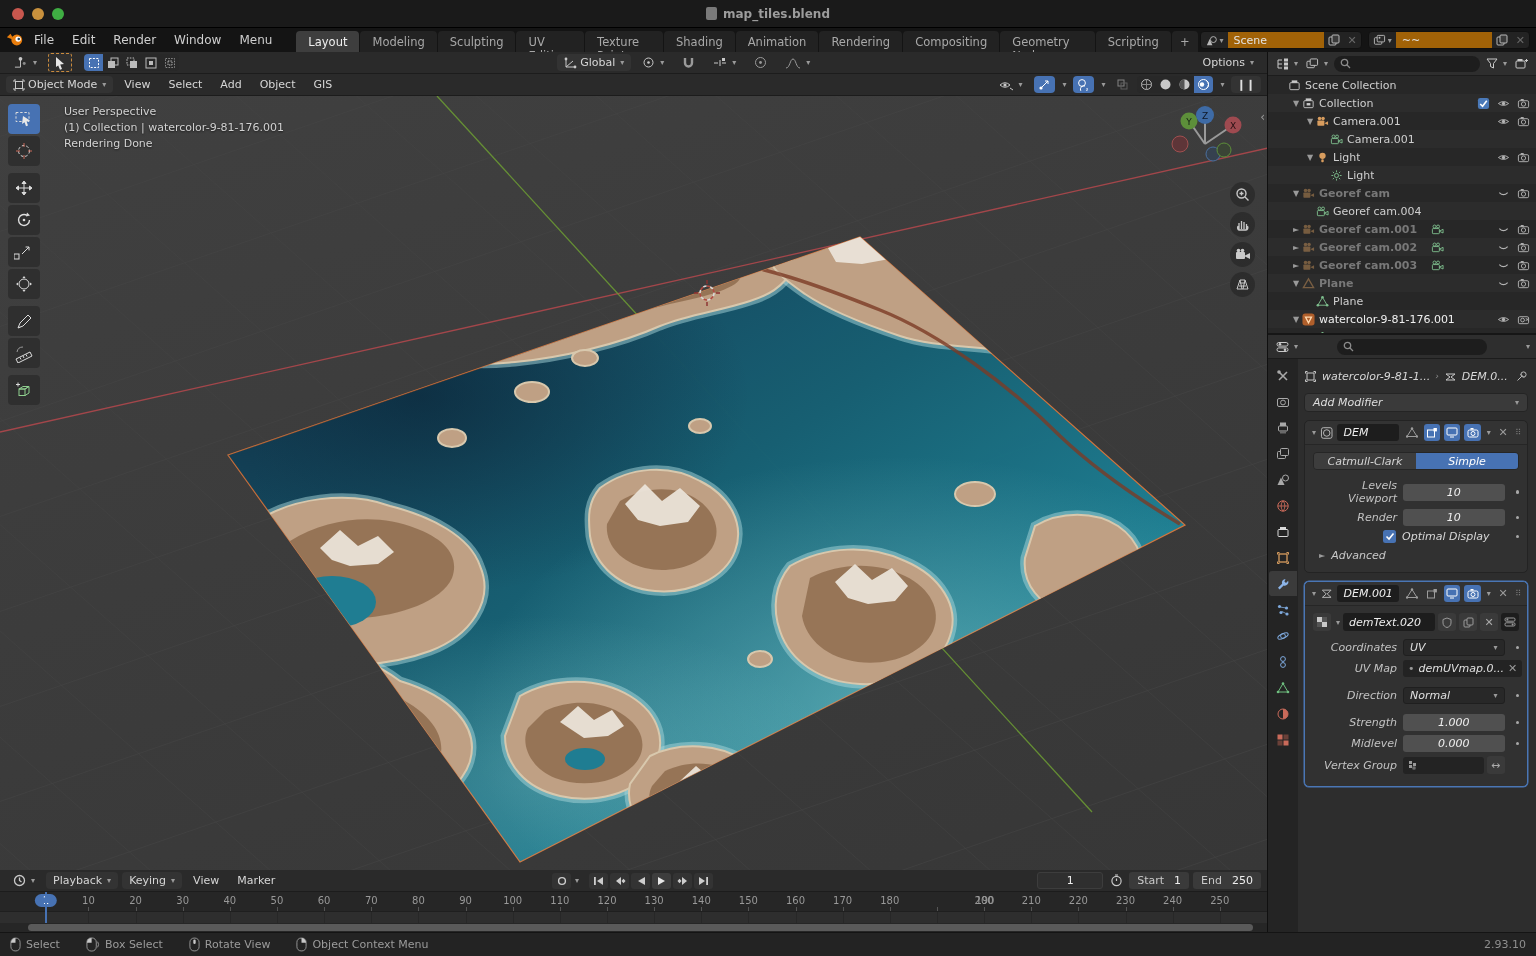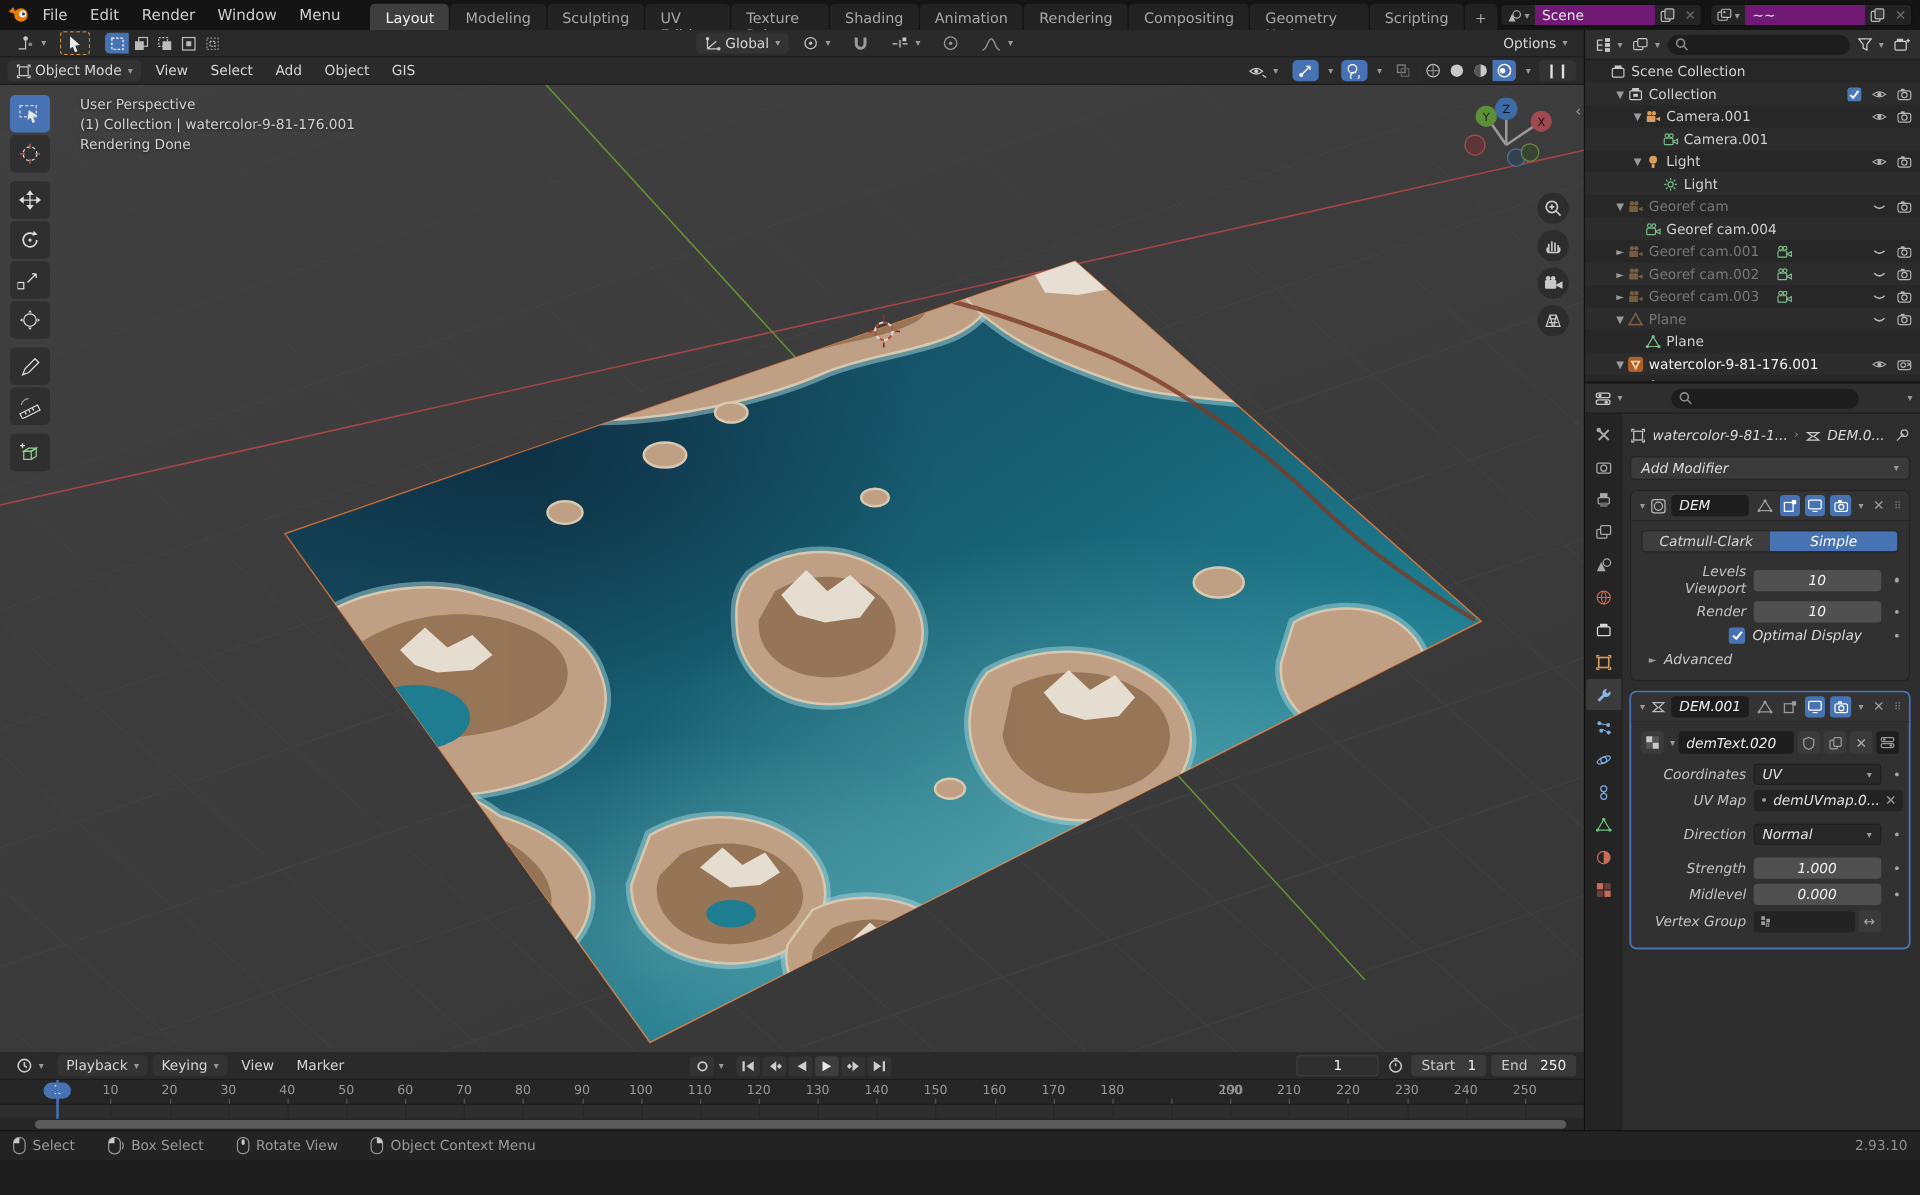--- a/index.html
+++ b/index.html
@@ -139,6 +139,17 @@
 
 <div class="app">
 
+  <div class="titlebar">
+    <div class="lights">
+      <span class="light r"></span>
+      <span class="light y"></span>
+      <span class="light g"></span>
+    </div>
+    <div class="wintitle">
+      <span class="docicon"></span>
+      <span>map_tiles.blend</span>
+    </div>
+  </div>
 
   <div class="topbar">
     <svg class="blogo" viewBox="0 0 20 16">

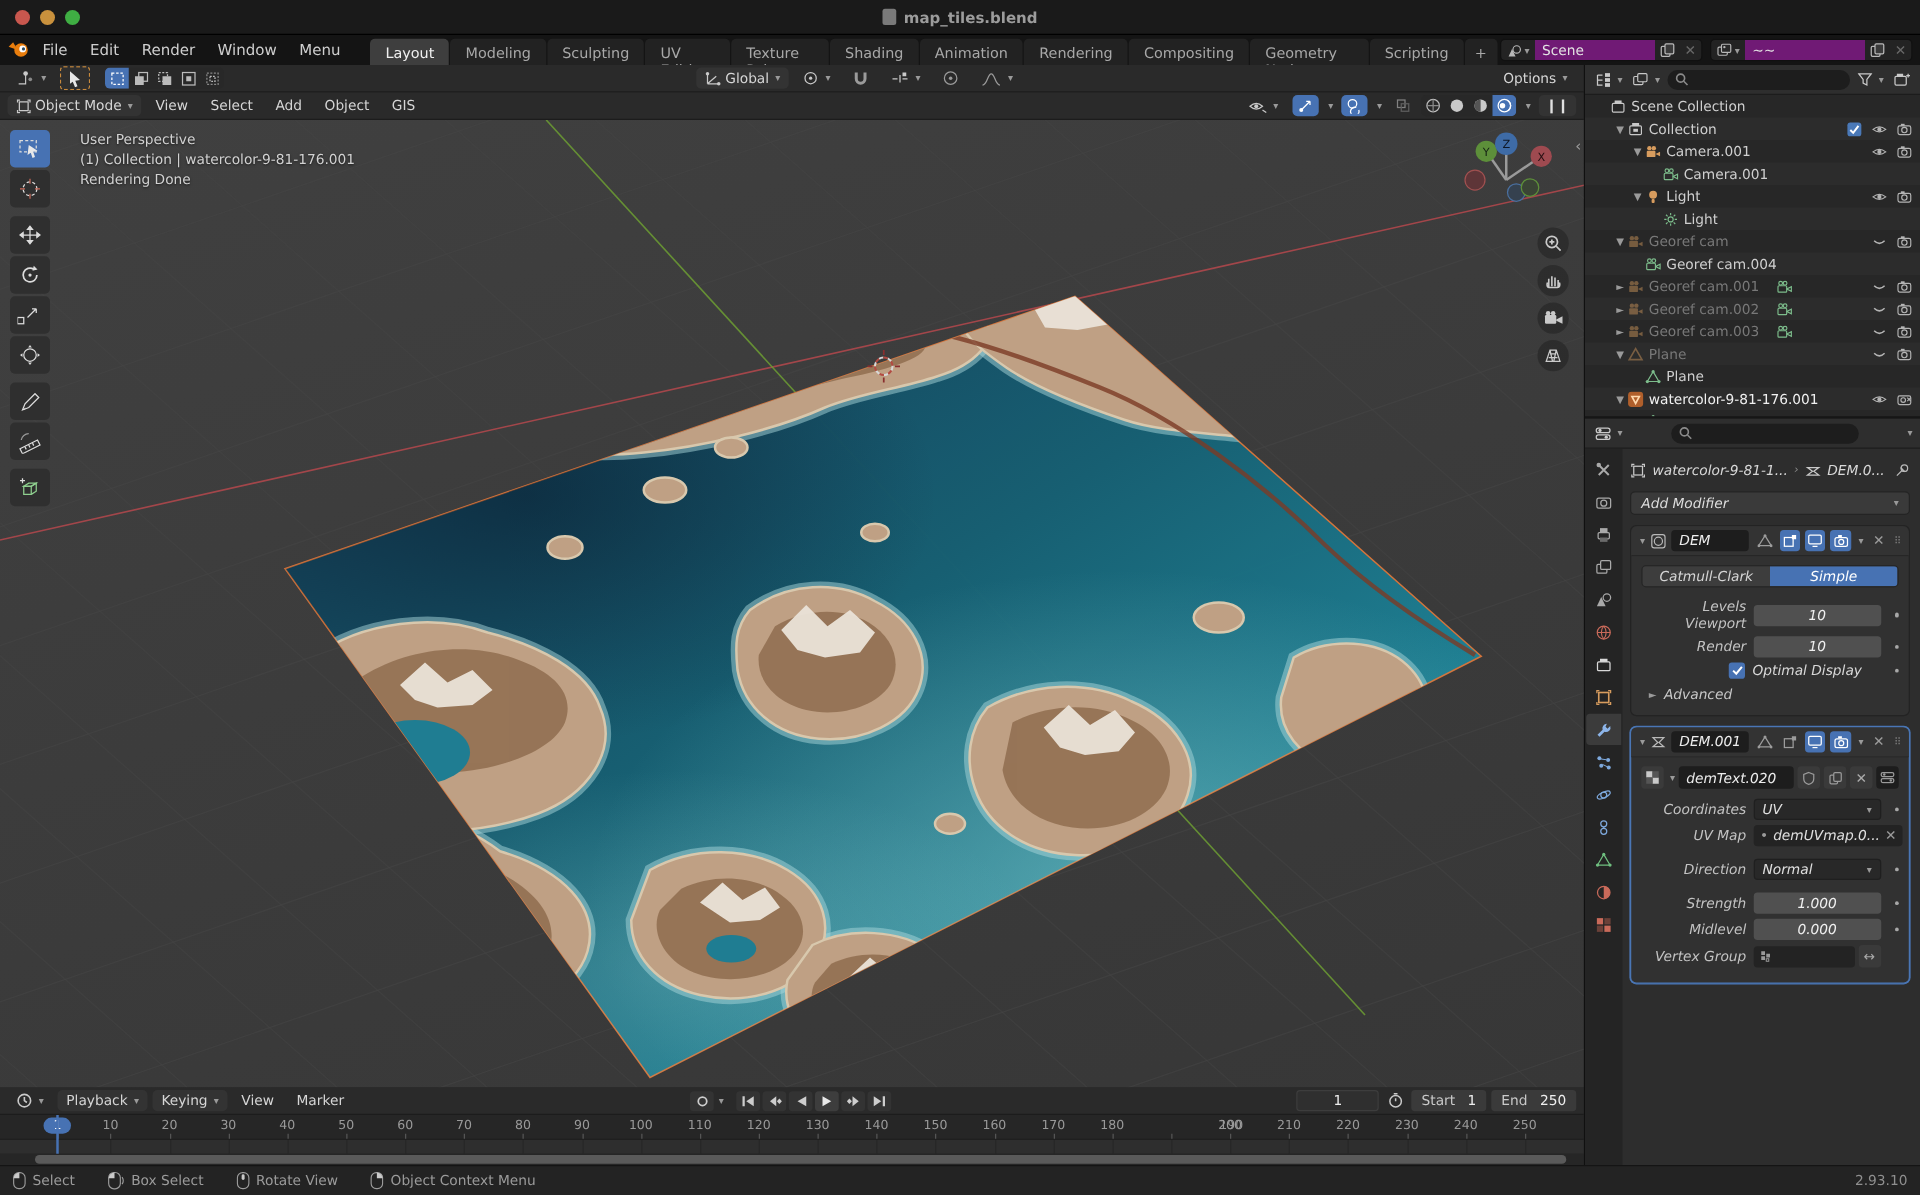--- a/index.html
+++ b/index.html
@@ -29,7 +29,7 @@
   .topbar-right { margin-left:auto; display:flex; align-items:center; gap:6px; }
   .idblock { display:flex; align-items:center; background:#232323; border-radius:4px; height:18px; overflow:hidden; border:1px solid #101010;}
   .idblock .ibtn { padding:0 4px; display:flex; align-items:center; height:100%; color:#bbb; }
-  .idblock .ifield { background:#701a75; min-width:96px; height:100%; display:flex; align-items:center; padding:0 6px; color:#e3e3e3;text-align:right; }
+  .idblock .ifield { background:#a16207; min-width:96px; height:100%; display:flex; align-items:center; padding:0 6px; color:#e3e3e3;text-align:right; }
   .idblock .dim { opacity:.45; }
   .chev { font-size:8px; color:#9a9a9a; margin-left:2px; }
   

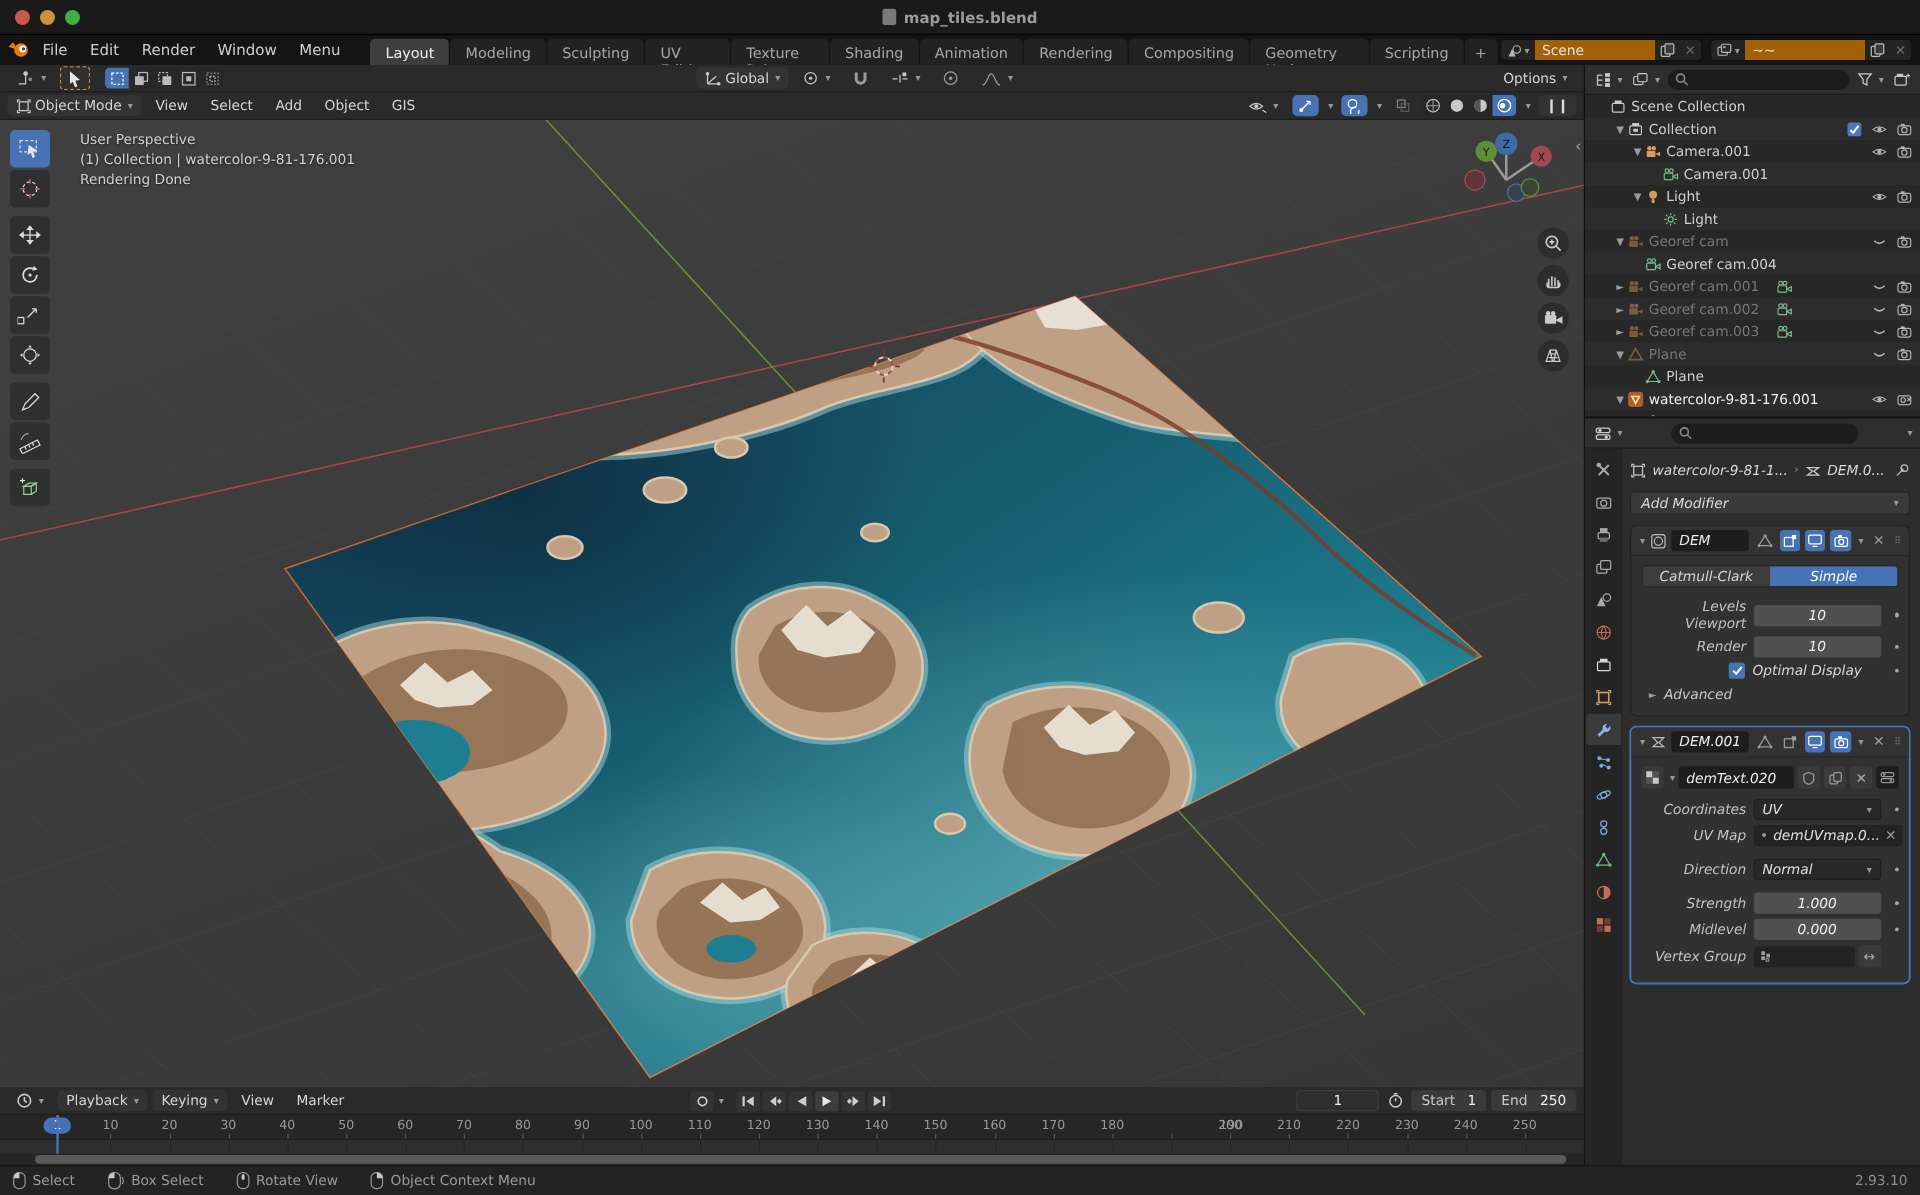--- a/index.html
+++ b/index.html
@@ -67,7 +67,7 @@
   .orow { height:18px; display:flex; align-items:center; padding-right:6px; font-size:11px; color:#cfcfcf; }
   .orow:nth-child(even) { background:#2c2c2c; }
   .orow .lbl { margin-left:4px; white-space:nowrap; overflow:hidden; }
-  .orow.muted .lbl { color:#787878; }
+  .orow.muted .lbl { color:#787878;font-weight:bold; }
   .orow.muted .oicon { opacity:.45; }
   .orow .disc { width:12px; text-align:center; color:#9a9a9a; font-size:8px; flex:0 0 auto;}
   .orow .toggles { margin-left:auto; display:flex; gap:7px; color:#b4b4b4; }

